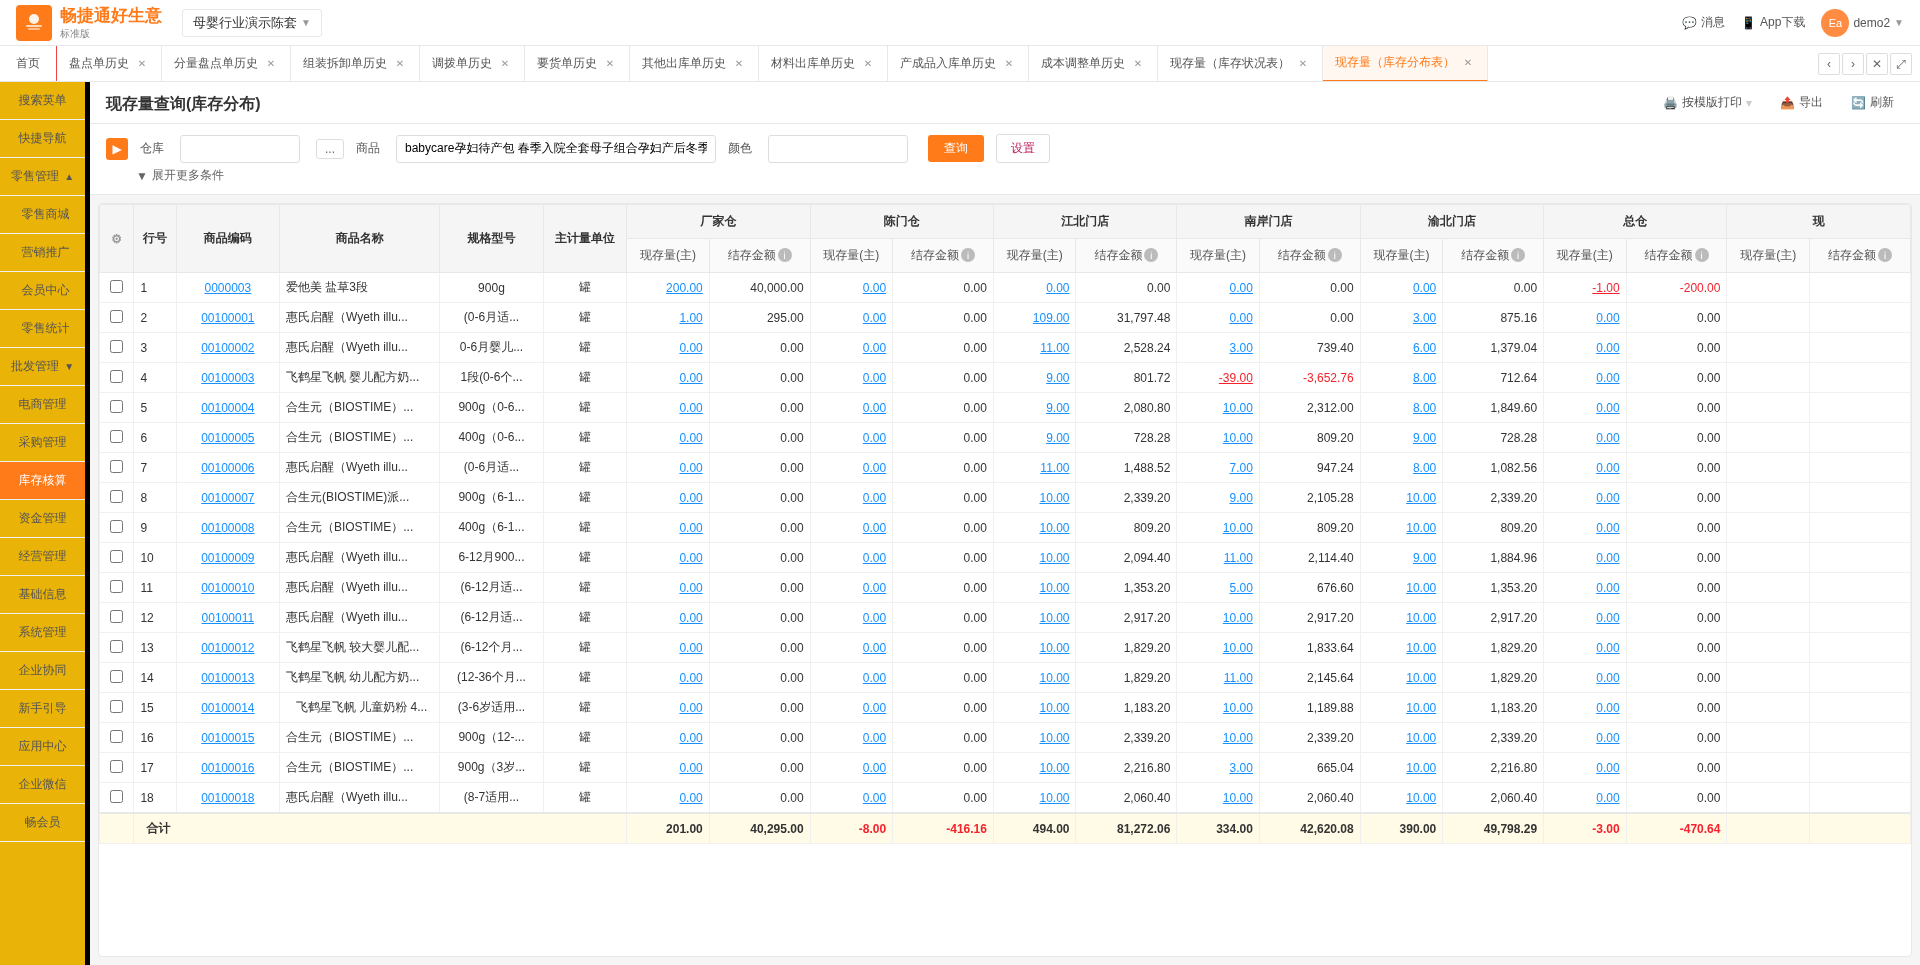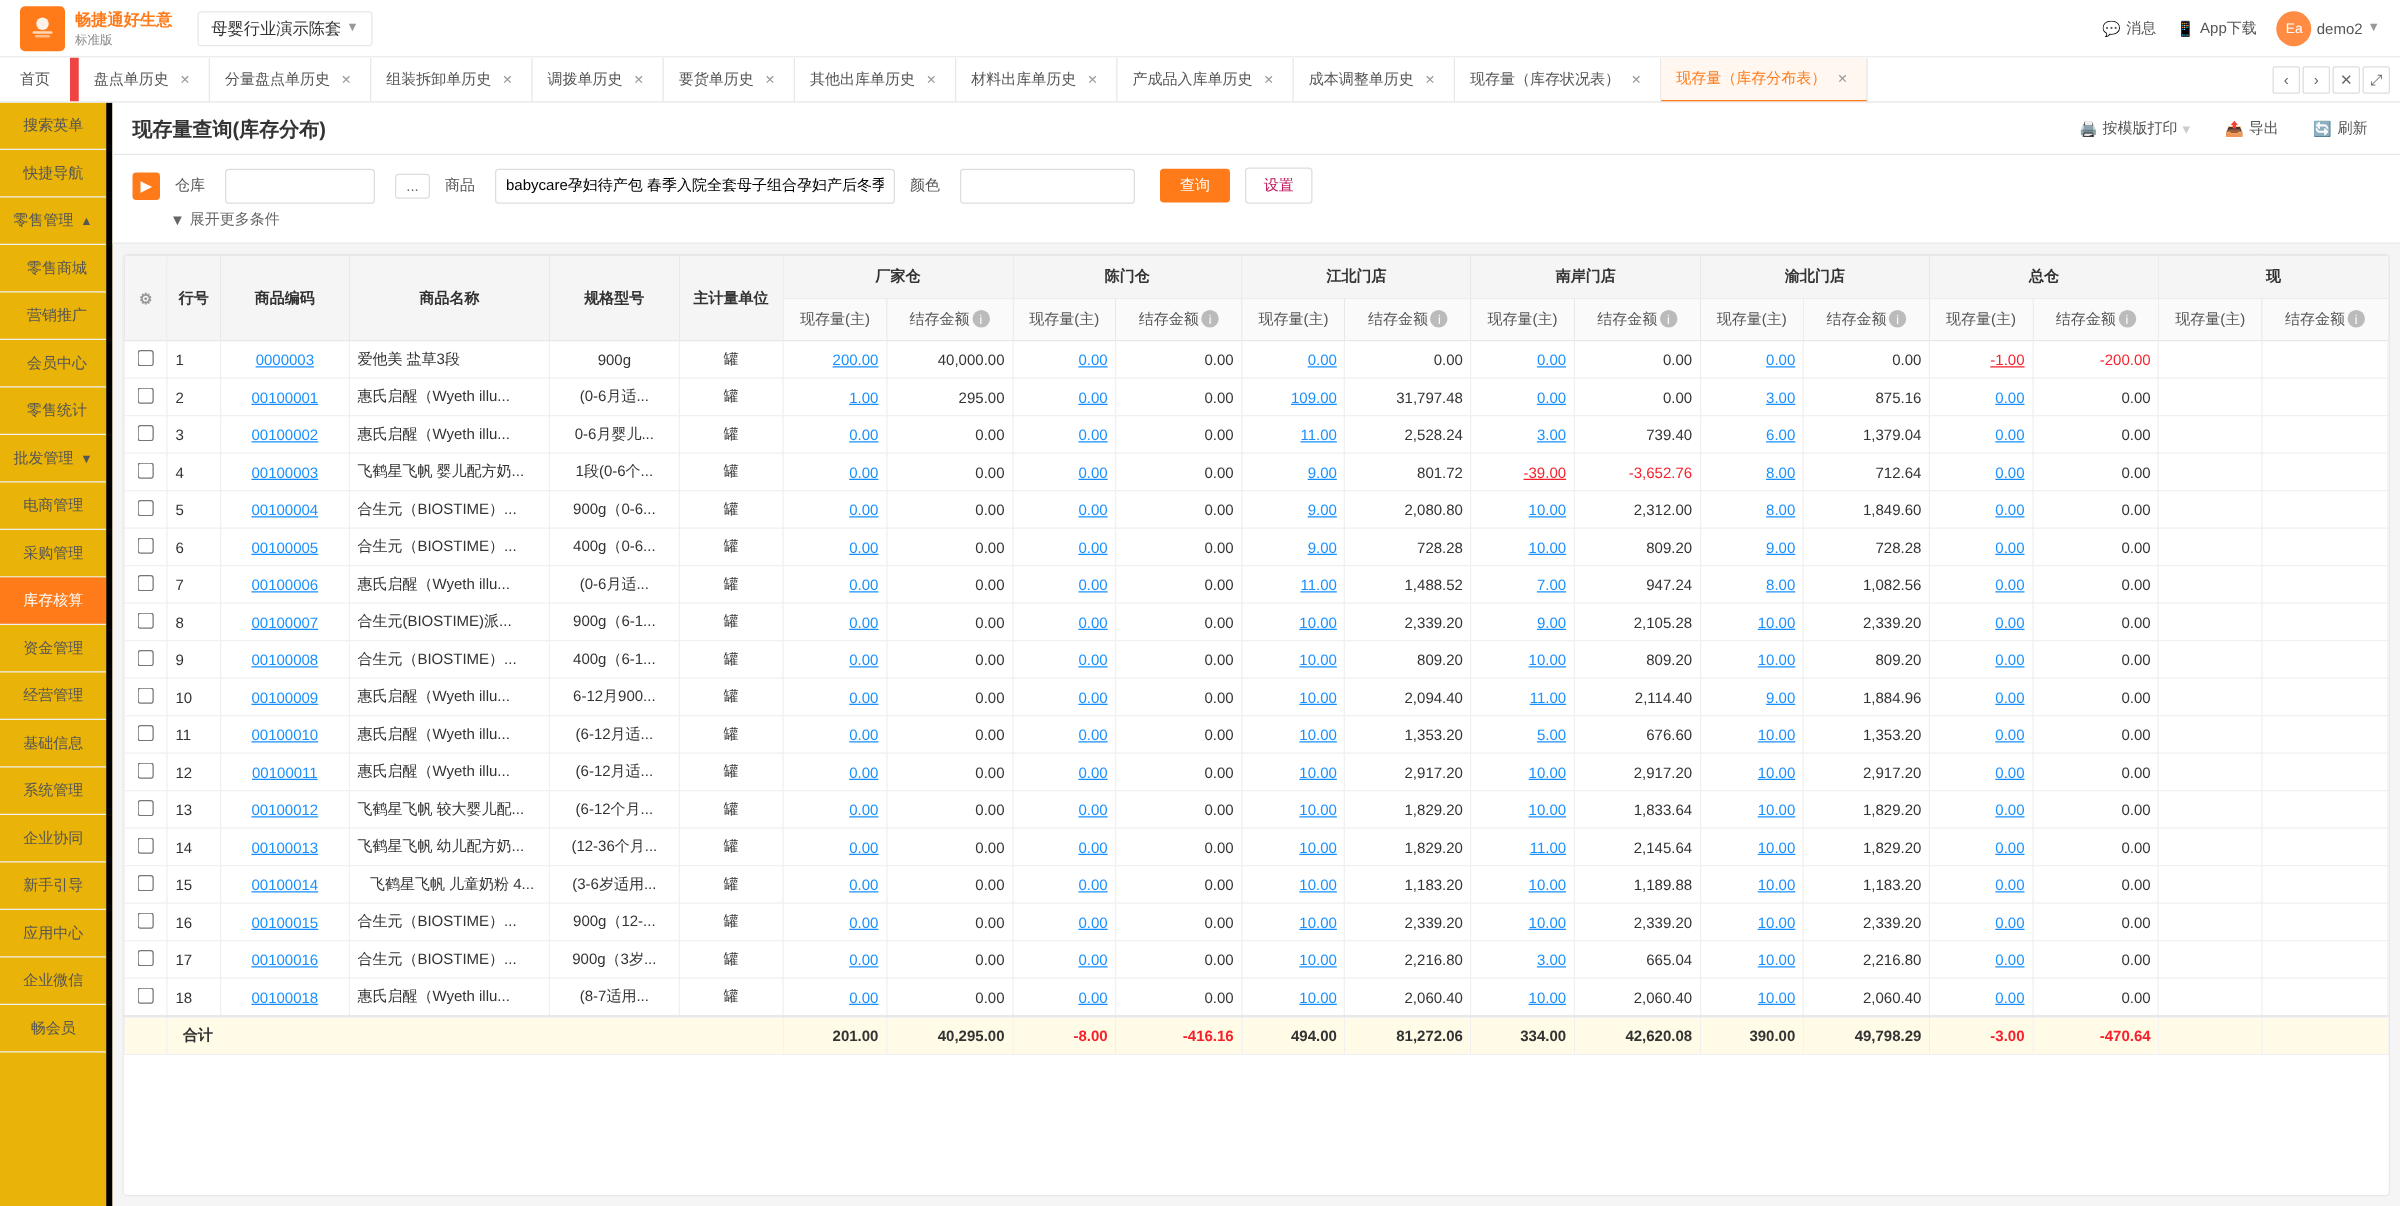--- a/index.html
+++ b/index.html
@@ -418,7 +418,7 @@
         </svg>
     </div>
     <div>
-      <div style="font-size:13px;color:#ff7b1a;font-weight:bold;">畅捷通好生意</div>
+      <div style="font-size:17px;color:#ff7b1a;font-weight:bold;">畅捷通好生意</div>
       <div style="font-size:10px;color:#888;">标准版</div>
     </div>
     <div style="display:flex;align-items:center;gap:4px;margin-left:12px;padding:4px 10px;border:1px solid #e8e8e8;border-radius:3px;cursor:pointer;">

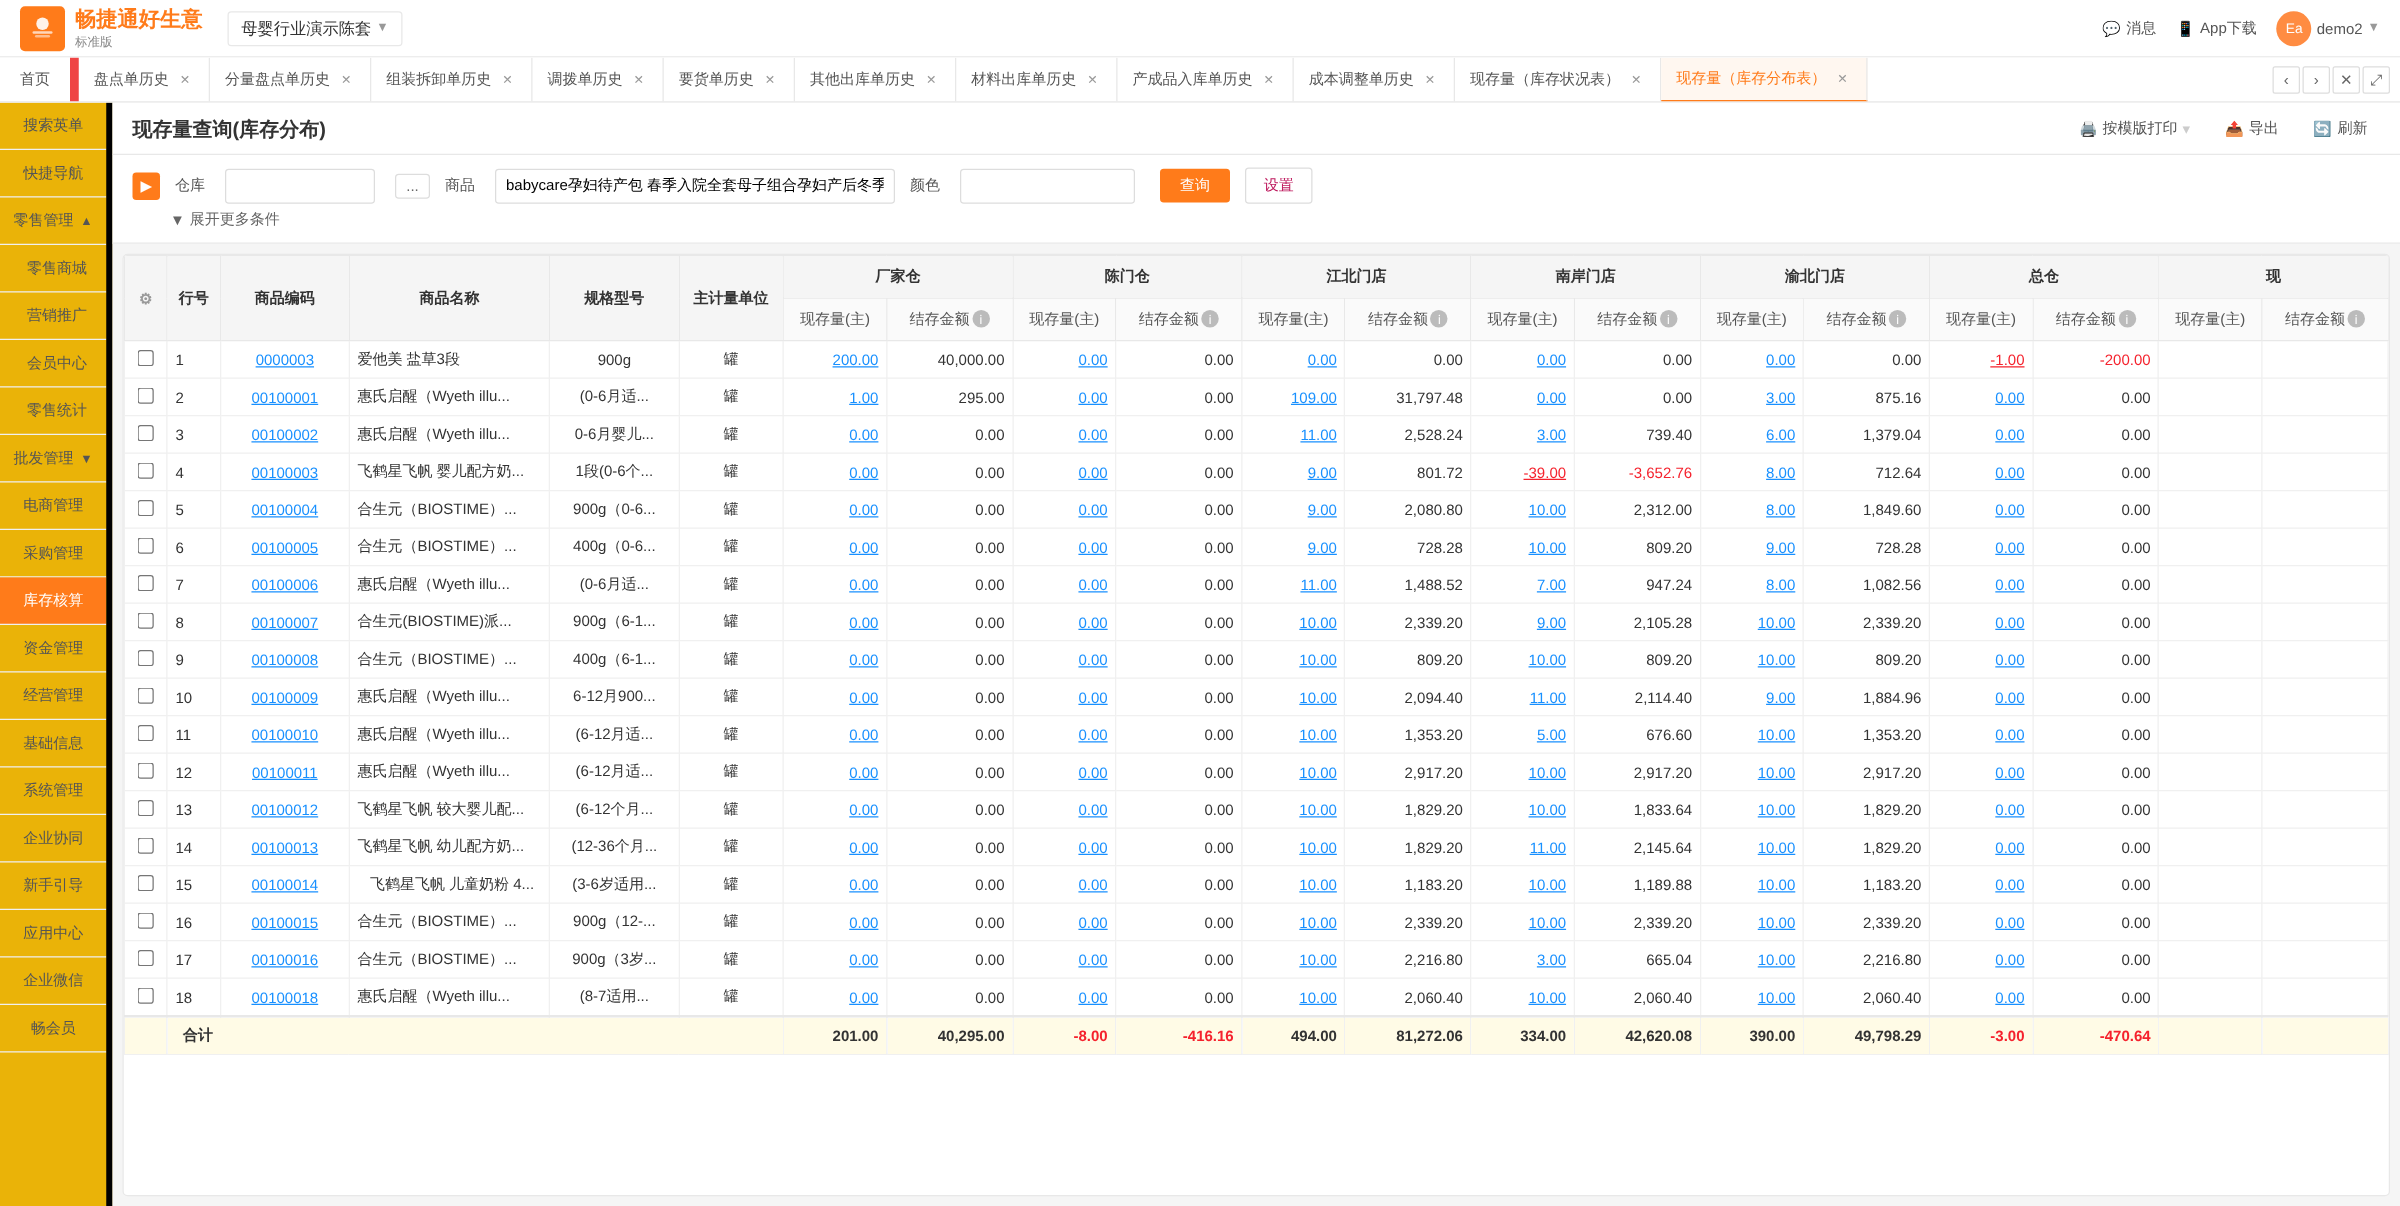--- a/index.html
+++ b/index.html
@@ -106,7 +106,7 @@
       color: #555;
       font-size: 12px;
       flex-shrink: 0;
-      border-right: 7px solid #ef4444;
+      border-right: 1px solid #ef4444;
       height: 36px;
       display: flex;
       align-items: center;

